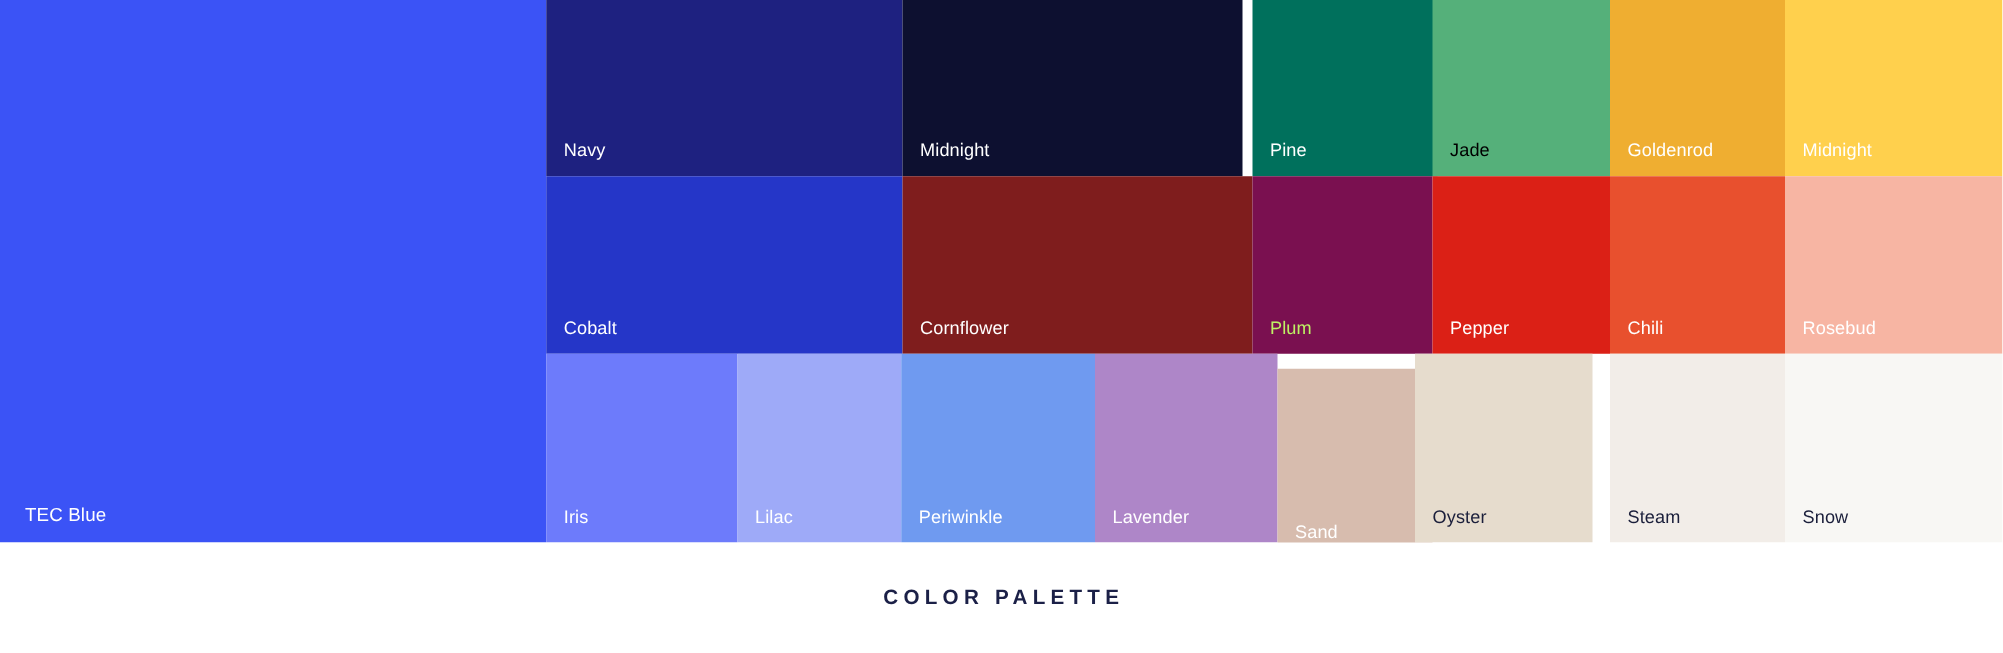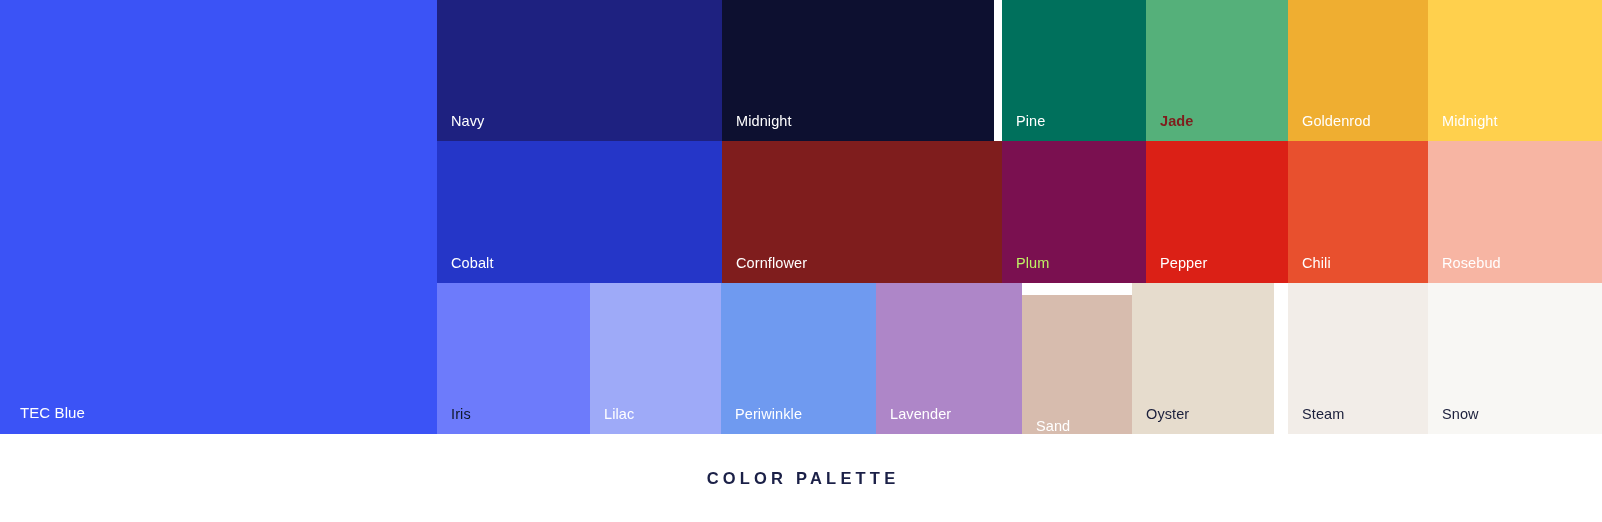--- a/index.html
+++ b/index.html
@@ -83,7 +83,7 @@
         <div class="swatch-label label-light" style="color: rgb(255, 255, 255);">Pine</div>
       </div>
       <div class="swatch" style="left: 1146px; top: 0px; width: 142px; height: 141px; background: rgb(85, 176, 122);">
-        <div class="swatch-label label-light" style="color: #7f1d1d; font-weight: bold;">Jade</div>
+        <div class="swatch-label label-light" style="color: #000000;">Jade</div>
       </div>
       <div class="swatch" style="left: 1288px; top: 0px; width: 140px; height: 141px; background: rgb(239, 174, 49); padding-left: 48px;">
         <div class="swatch-label label-light" style="color: rgb(255, 255, 255);">Goldenrod</div>

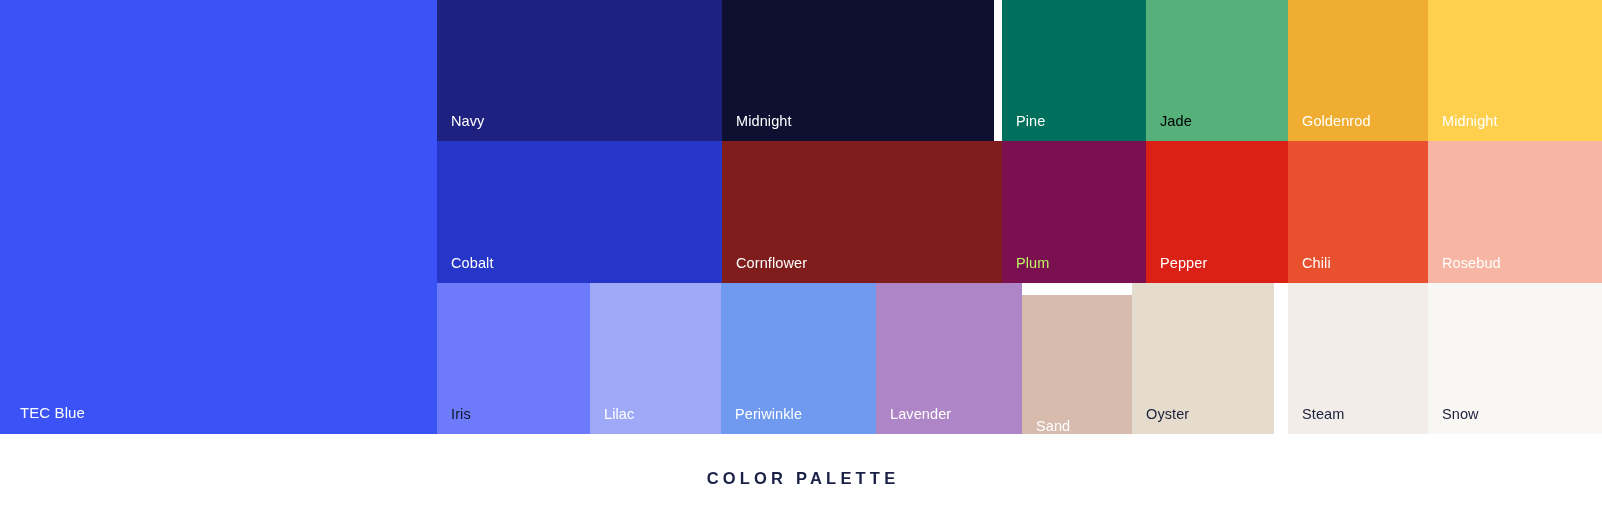--- a/index.html
+++ b/index.html
@@ -110,7 +110,7 @@
         <div class="swatch-label label-light" style="color: rgb(255, 255, 255);">Rosebud</div>
       </div>
       <div class="swatch" style="left: 437px; top: 283px; width: 153px; height: 151px; background: rgb(109, 123, 251);">
-        <div class="swatch-label label-light" style="color: #0f172a;">Iris</div>
+        <div class="swatch-label label-light" style="color: #ffffff;">Iris</div>
       </div>
       <div class="swatch" style="left: 590px; top: 283px; width: 131px; height: 151px; background: rgb(158, 170, 248);">
         <div class="swatch-label label-light" style="color: rgb(255, 255, 255);">Lilac</div>

